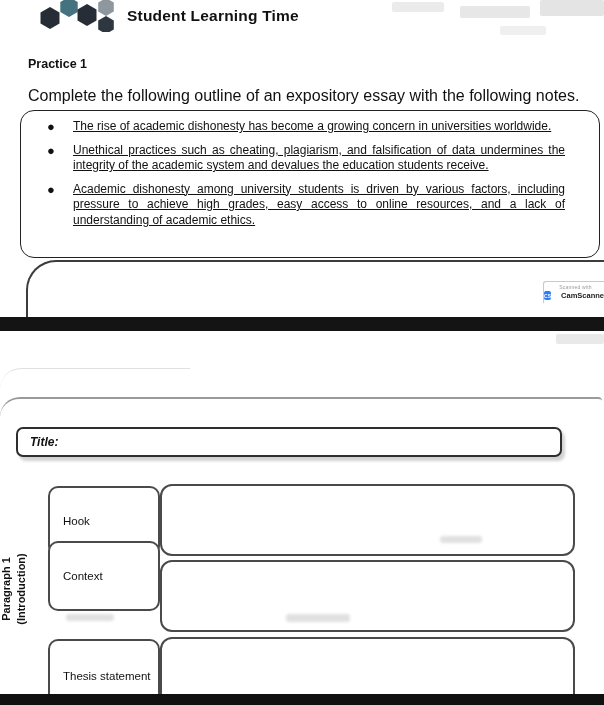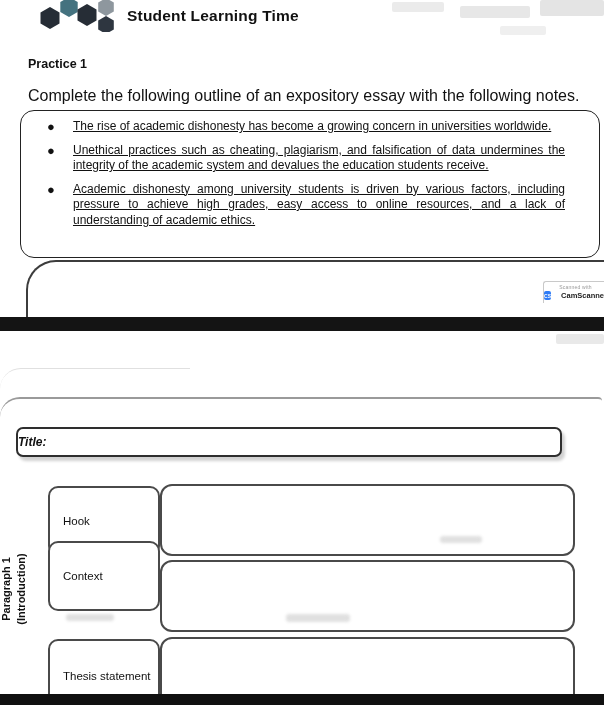--- a/index.html
+++ b/index.html
@@ -56,7 +56,7 @@
   .title-box {
     position:absolute; left:16px; top:427px; width:546px; height:30px;
     border:2px solid #2e2e2e; border-radius:7px; box-sizing:border-box;
-    display:flex; align-items:center; background:#fff;
+    display:flex; align-items:center; padding-left:12px; background:#fff;
     box-shadow:3px 4px 3px rgba(0,0,0,0.18); font-size:12px; z-index:2;
   }
   .title-label { font-style:italic; font-weight:700; margin-right:6px; }

